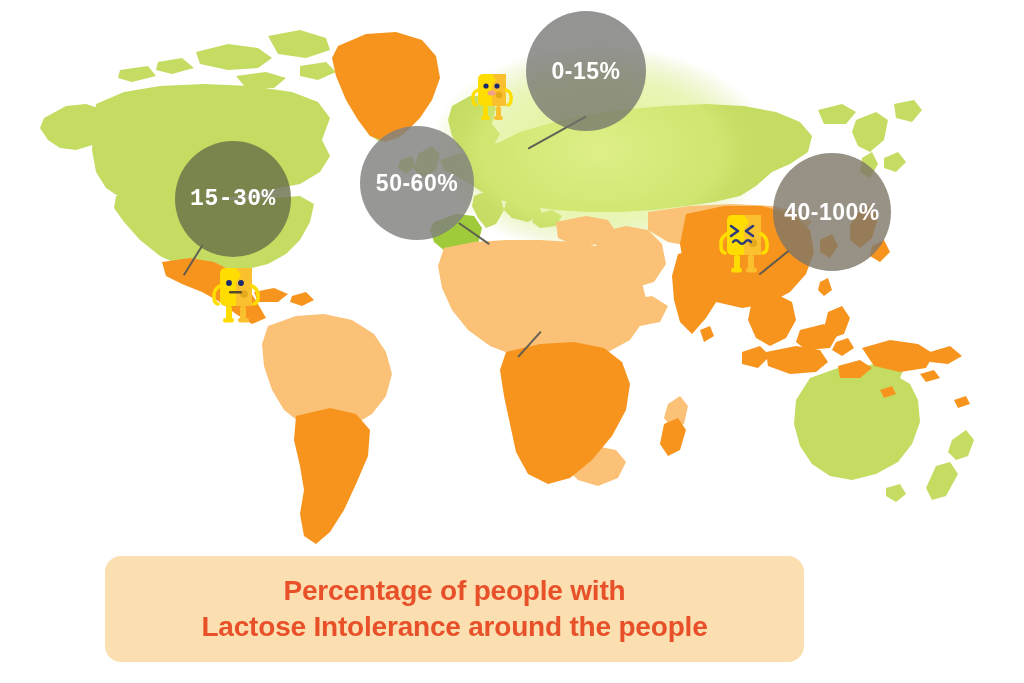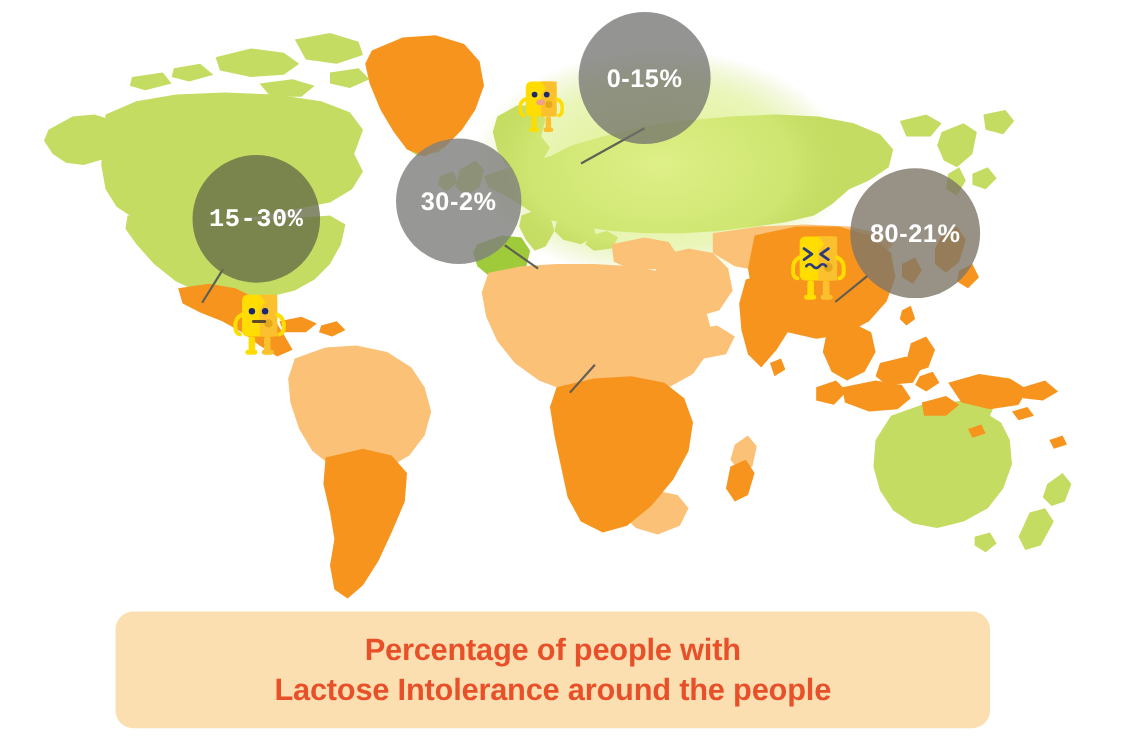--- a/index.html
+++ b/index.html
@@ -307,7 +307,7 @@
   </div>
 
   <div class="bubble" style="left:360px; top:126px; width:114px; height:114px; background:rgba(128,128,126,0.82);">
-    <span class="bubble-label" style="font-size:23px;">30-2%</span>
+    <span class="bubble-label" style="font-size:23px;">50-60%</span>
   </div>
 
 

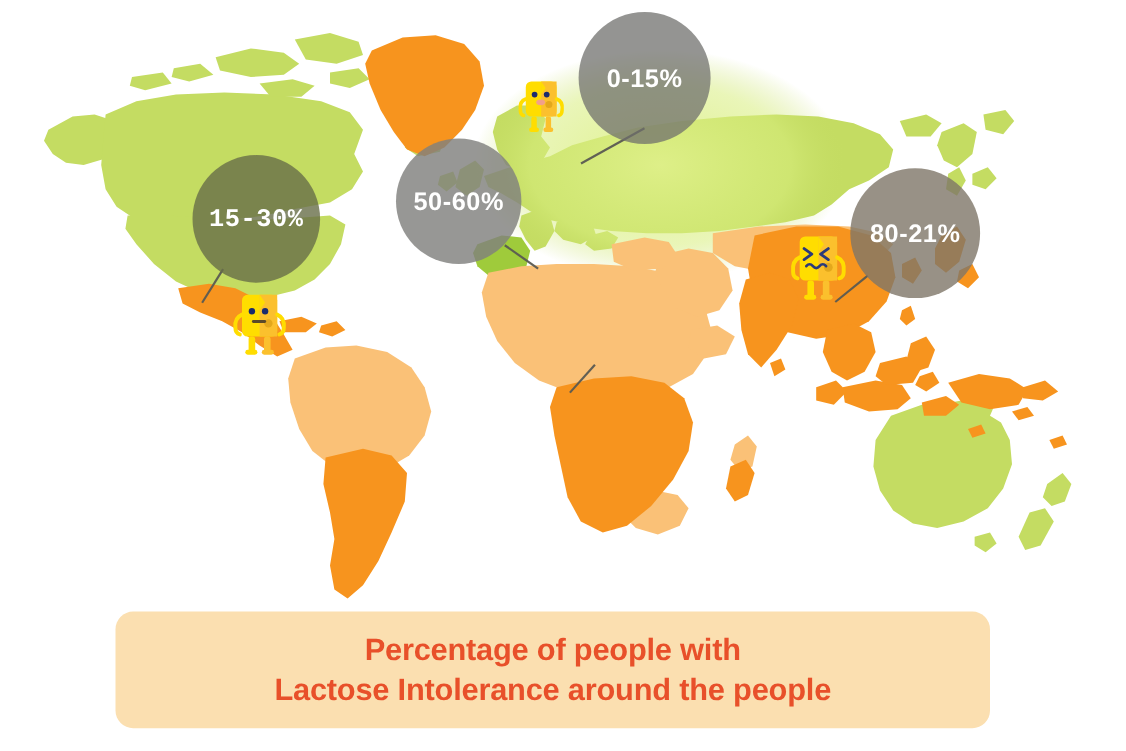--- a/index.html
+++ b/index.html
@@ -312,7 +312,7 @@
 
 
   <div class="bubble" style="left:773px; top:153px; width:118px; height:118px; background:rgba(126,118,104,0.80);">
-    <span class="bubble-label" style="font-size:23px;">80-21%</span>
+    <span class="bubble-label" style="font-size:23px;">40-100%</span>
   </div>
 
   <div id="caption-box">

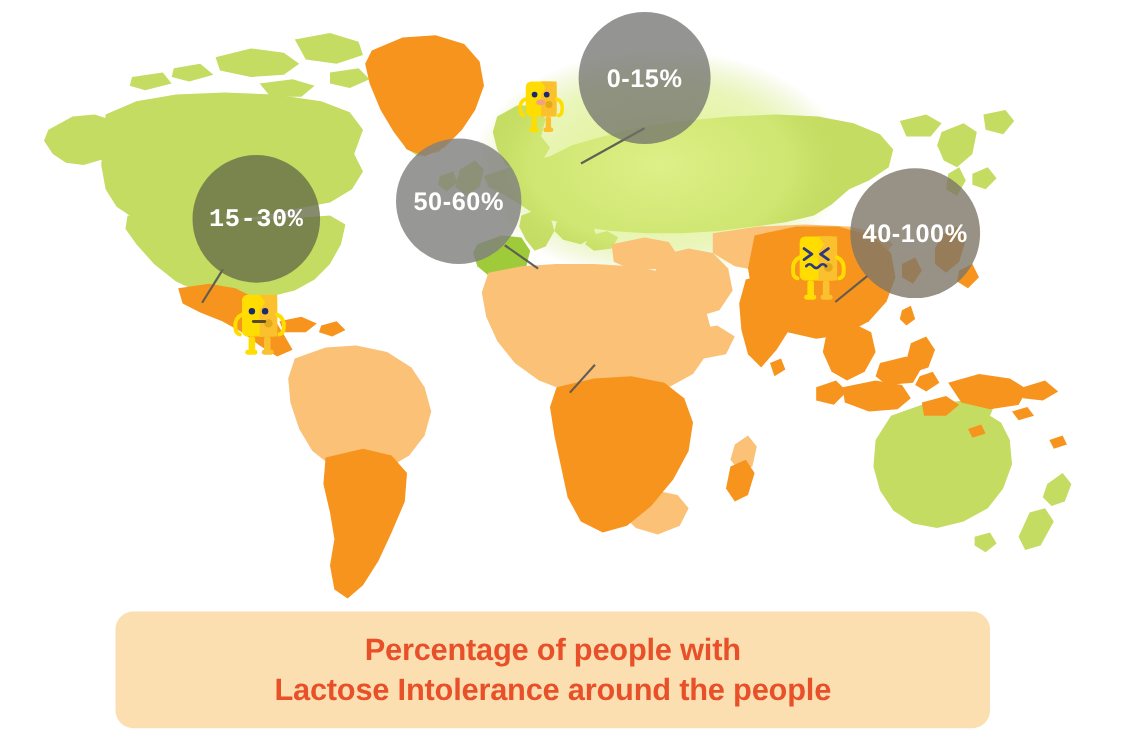--- a/index.html
+++ b/index.html
@@ -53,7 +53,7 @@
     position: absolute;
     left: 105px;
     top: 556px;
-    width: 795px;
+    width: 699px;
     height: 106px;
     background: #fbdfb0;
     border-radius: 16px;

